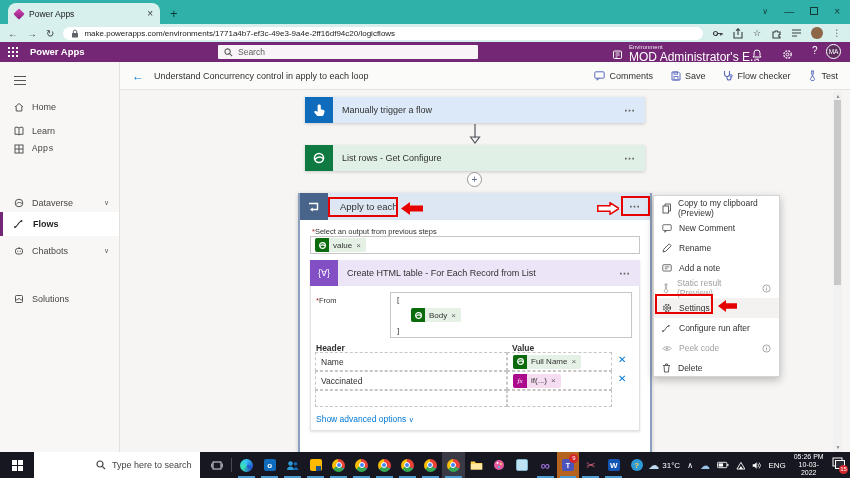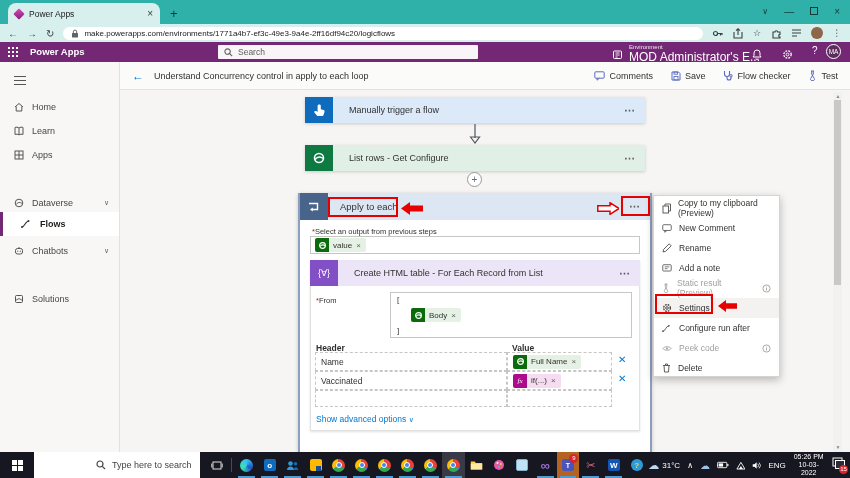--- a/index.html
+++ b/index.html
@@ -60,7 +60,7 @@
 
   .card { position:absolute; height:26px; display:flex; align-items:center; box-shadow:0 1px 3px rgba(0,0,0,.18); }
   .ctile { width:28px; height:26px; display:flex; align-items:center; justify-content:center; flex:0 0 auto; }
-  .ctitle { font-size:9px; color:#323130; padding-left:16px; flex:1; }
+  .ctitle { font-size:9px; color:#323130; padding-left:9px; flex:1; }
   .cdots { font-size:11px; color:#605e5c; letter-spacing:1px; padding-right:9px; font-weight:bold; }
 
   .conn { text-align:center; }

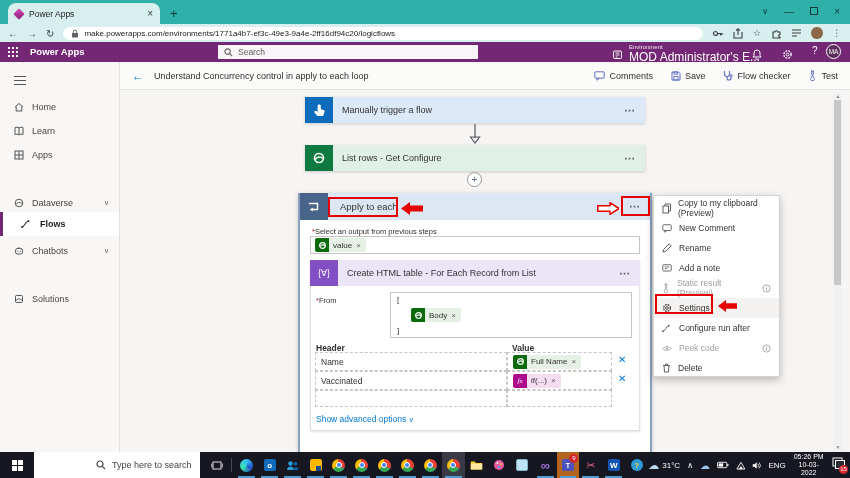--- a/index.html
+++ b/index.html
@@ -233,7 +233,7 @@
       </svg>
     <span>Learn</span>
   </div>
-  <div class="a sbi" style="top:144px;">
+  <div class="a sbi" style="top:138px;font-family:Liberation Mono, monospace;">
     <svg width="10" height="10" viewBox="0 0 10 10">
         <rect x="1" y="1" width="8" height="8" fill="none" stroke="#555" stroke-width="1"></rect>
         <path d="M5 1v8M1 5h8" stroke="#555" stroke-width="1"></path>

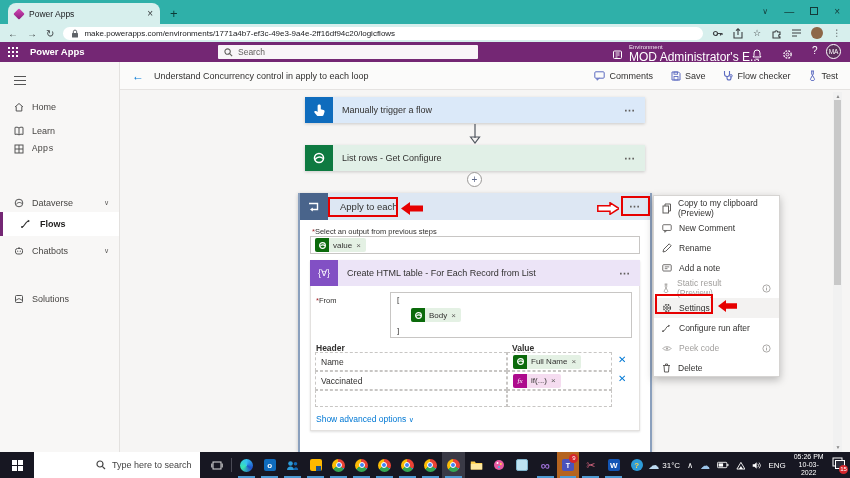--- a/index.html
+++ b/index.html
@@ -44,7 +44,7 @@
   .sbi { left:0; width:119px; height:22px; display:flex; align-items:center; padding-left:14px; gap:8px; color:#484644; font-size:9px; }
   .sbi svg { flex:0 0 auto; }
   .sbi .chev { margin-left:auto; margin-right:10px; font-size:7px; color:#605e5c; }
-  .sbi.sel { background:#fff; border-left:3px solid #742774; padding-left:18px; font-weight:bold; color:#201f1e; }
+  .sbi.sel { background:#fff; border-left:3px solid #742774; padding-left:11px; font-weight:bold; color:#201f1e; }
 
   
   .ftoolbar { left:120px; top:62px; width:730px; height:28px; background:#fbfbfa; border-bottom:1px solid #e5e3e1; display:flex; align-items:center; padding:0 12px; gap:10px; }

